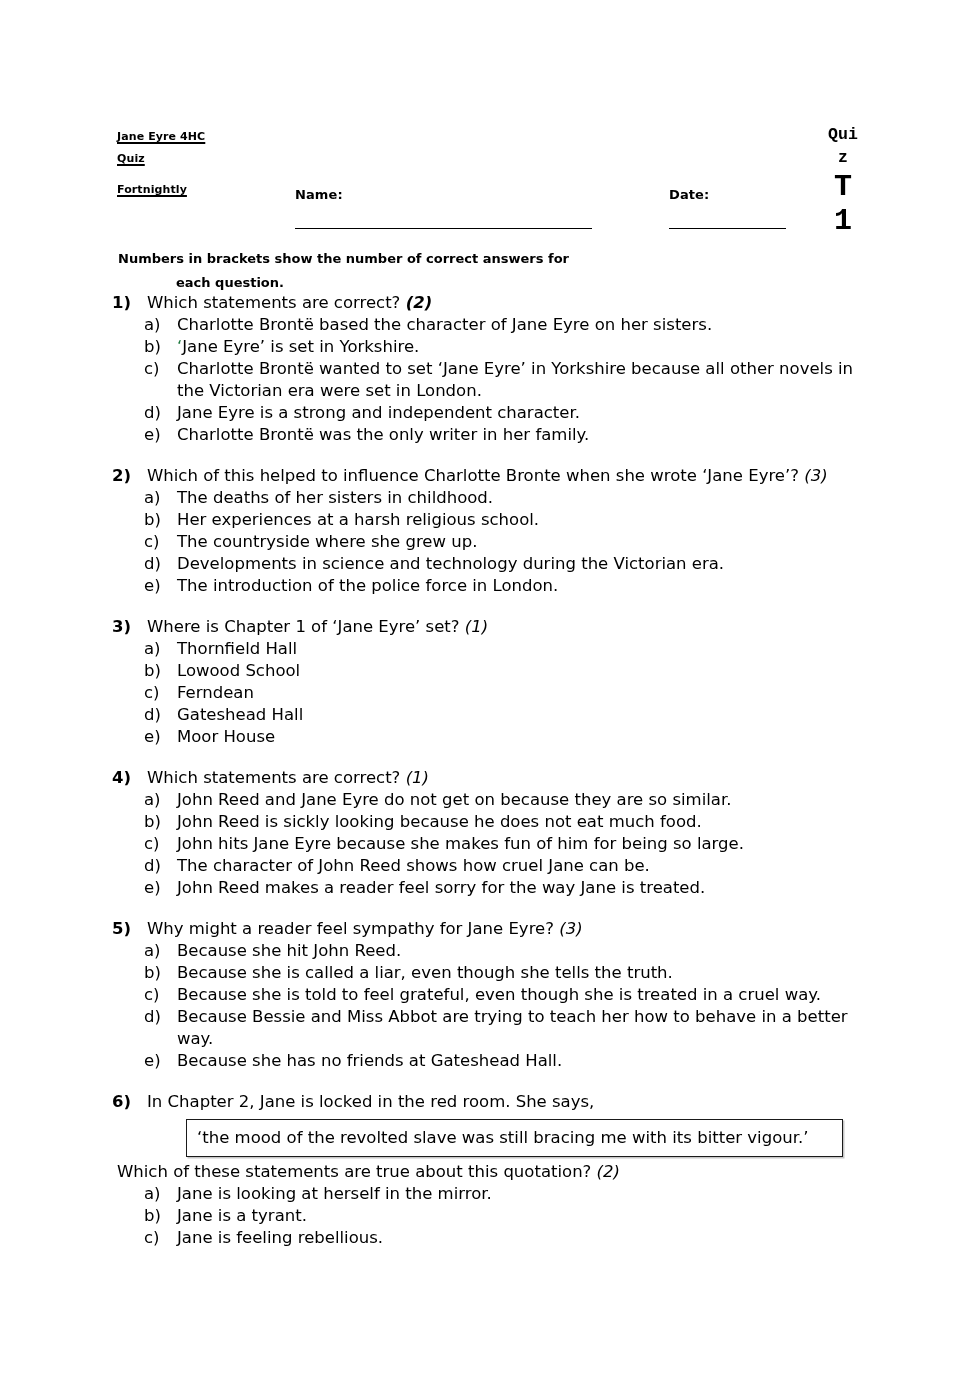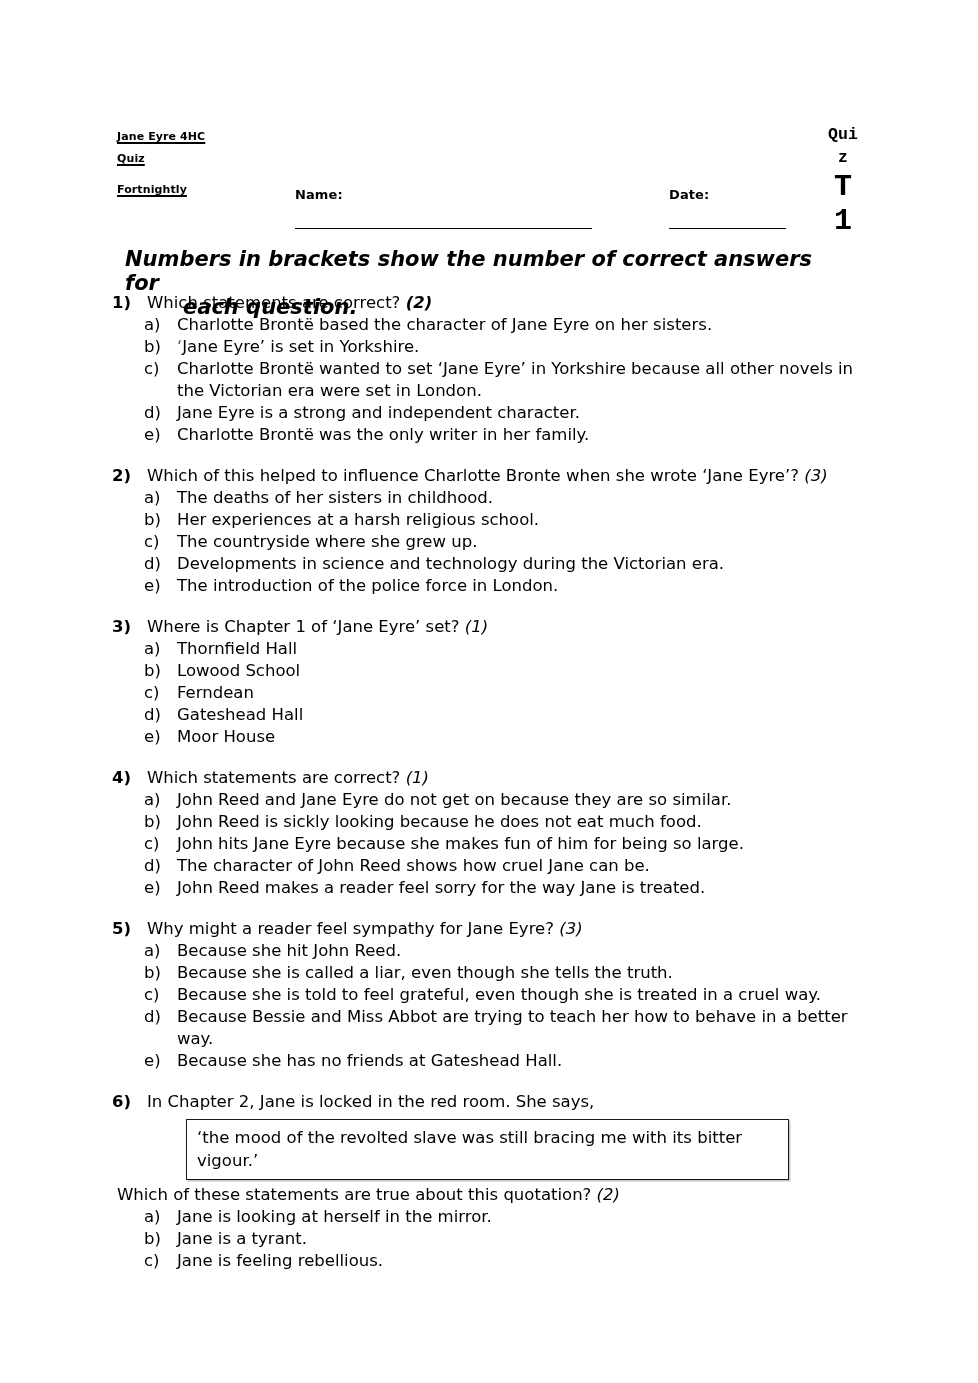--- a/index.html
+++ b/index.html
@@ -121,13 +121,12 @@
   
   .instruction {
     position: absolute;
-    left: 125px;
+    left: 118px;
     top: 247px;
     width: 700px;
-    font-size: 21px;
+    font-size: 13px;
     font-weight: bold;
     line-height: 24px;
-    font-style: italic;
   }
   .instruction .ind {
     display: block;

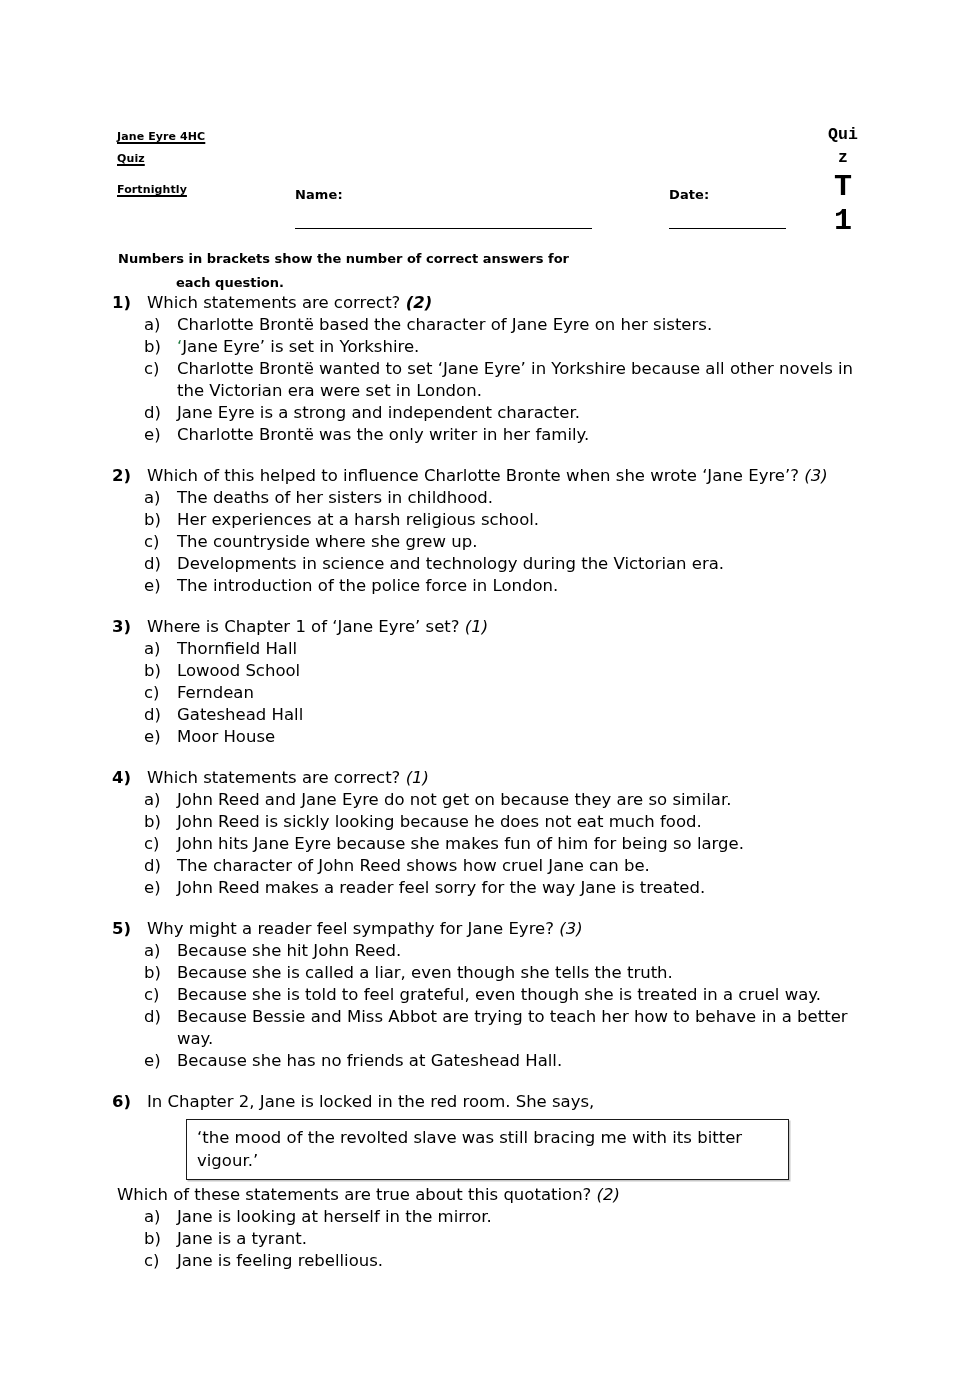--- a/index.html
+++ b/index.html
@@ -191,7 +191,7 @@
   .quote-box {
     position: relative;
     margin: 6px 12px 4px 186px;
-    width: 603px;
+    width: 657px;
     box-sizing: border-box;
     border: 1.3px solid #1a1a1a;
     box-shadow: 1.5px 1.5px 0 rgba(0,0,0,0.22);

